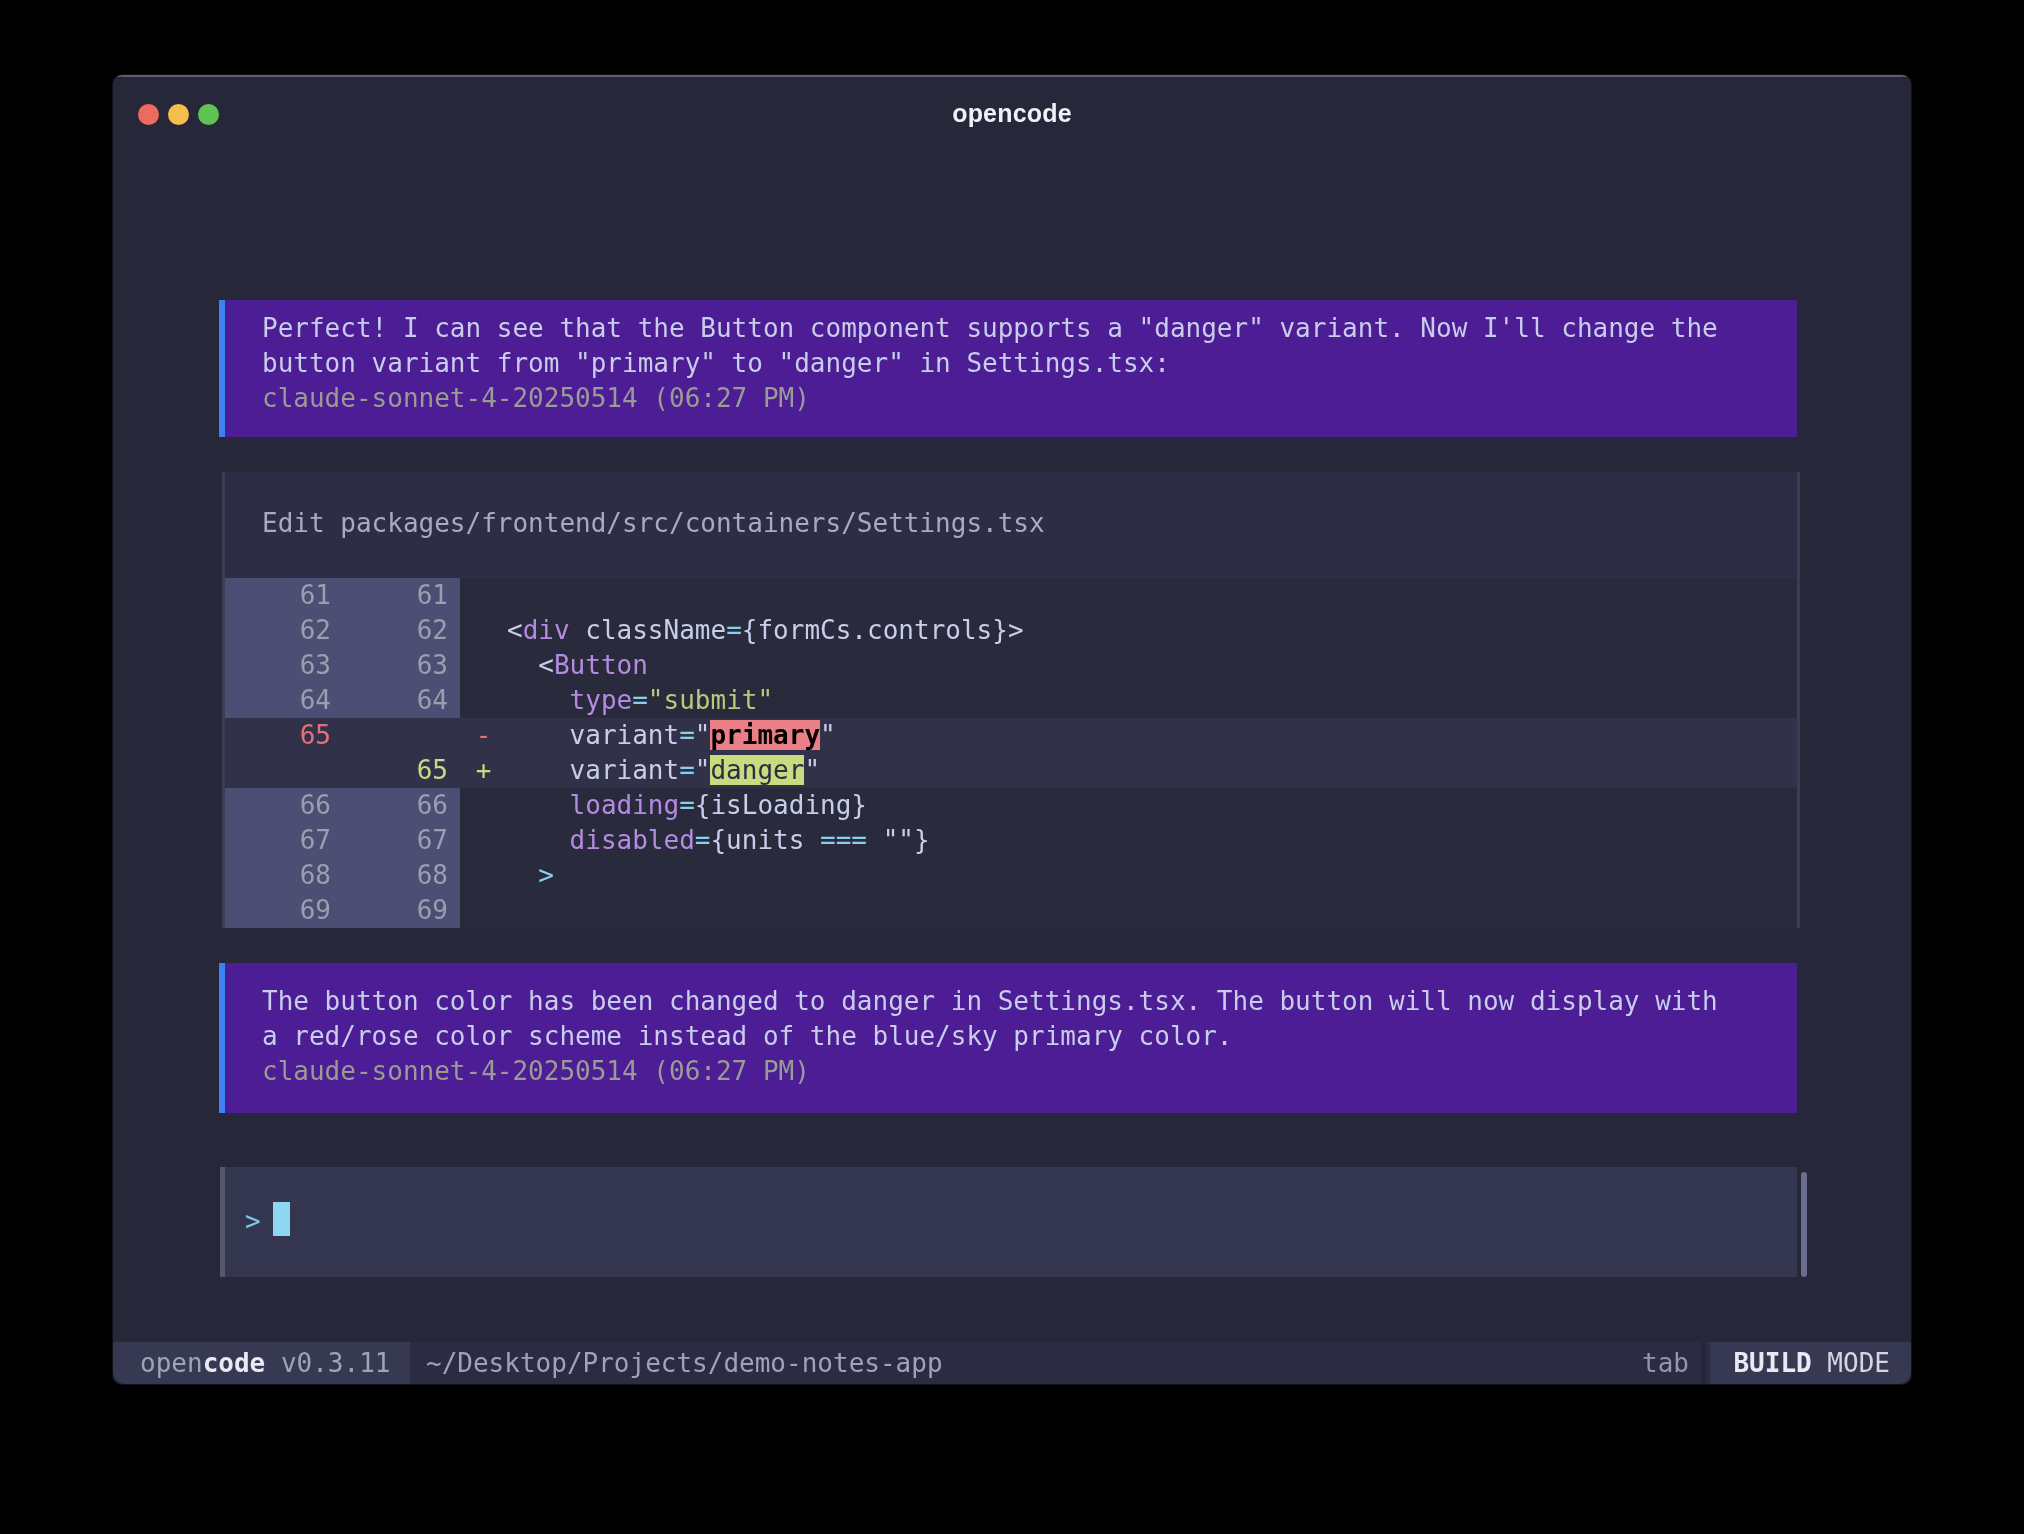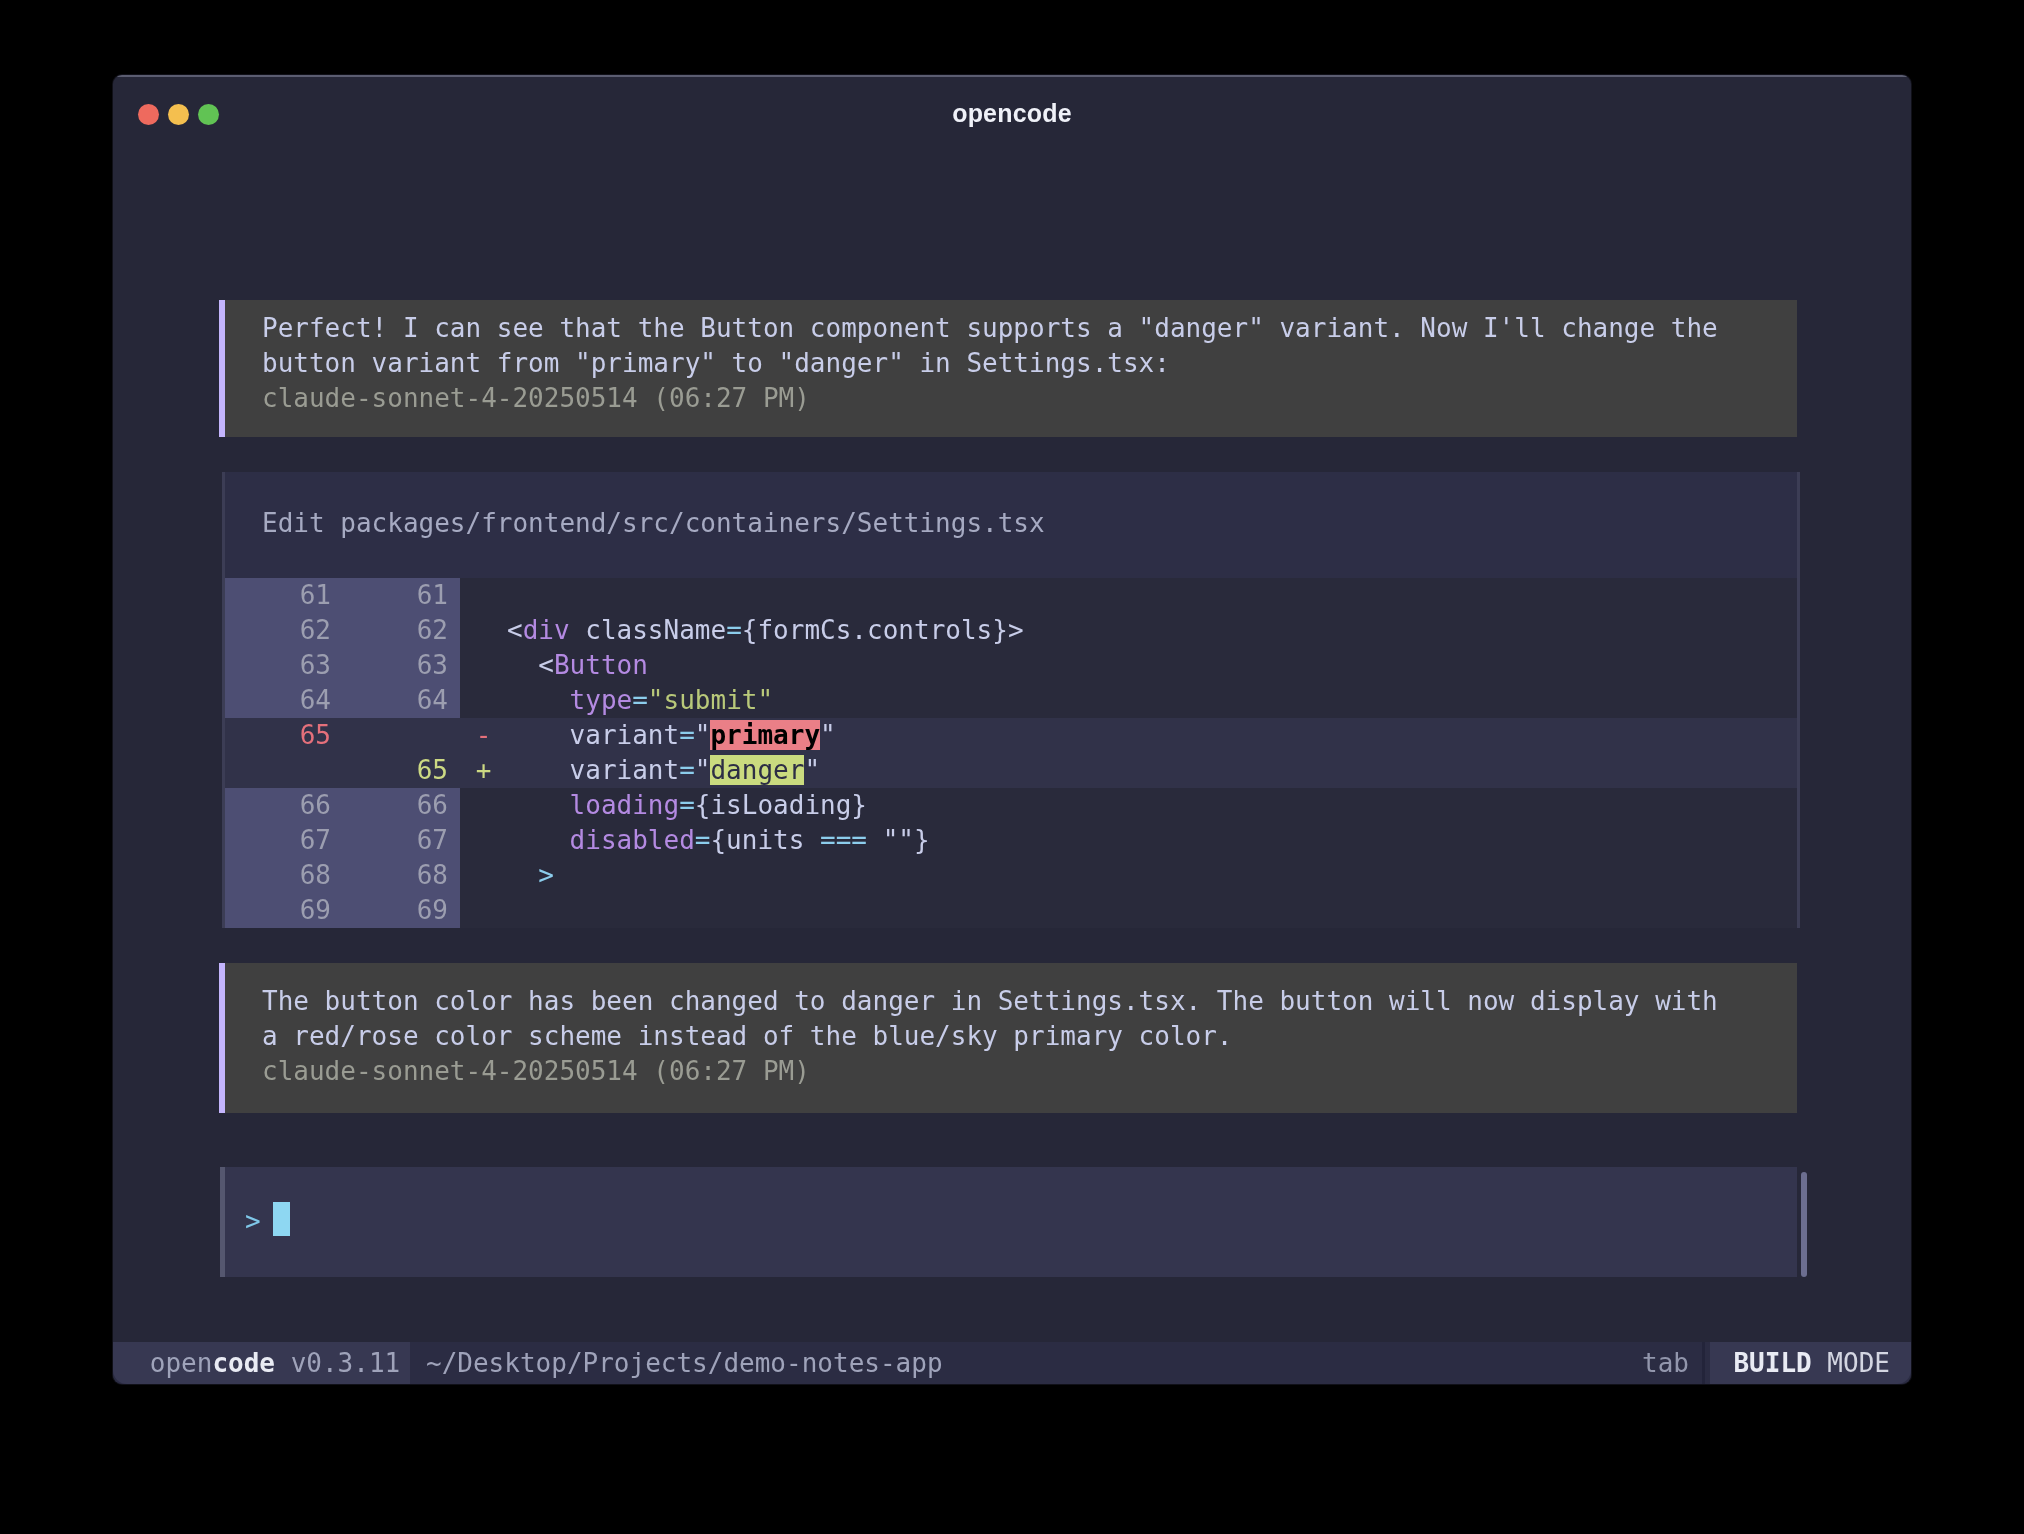--- a/index.html
+++ b/index.html
@@ -48,8 +48,8 @@
   }
   
   .msg {
-    position:absolute; left:106px; width:1578px; background:#404040;
-    border-left:6px solid #c4b5fd; box-sizing:border-box;
+    position:absolute; left:106px; width:1578px; background:#4c1d95;
+    border-left:6px solid #3b82f6; box-sizing:border-box;
     padding:11px 0 0 37px;
   }
   .msg-line { font-size:26px; line-height:35px; color:#c8cde9; white-space:pre; }

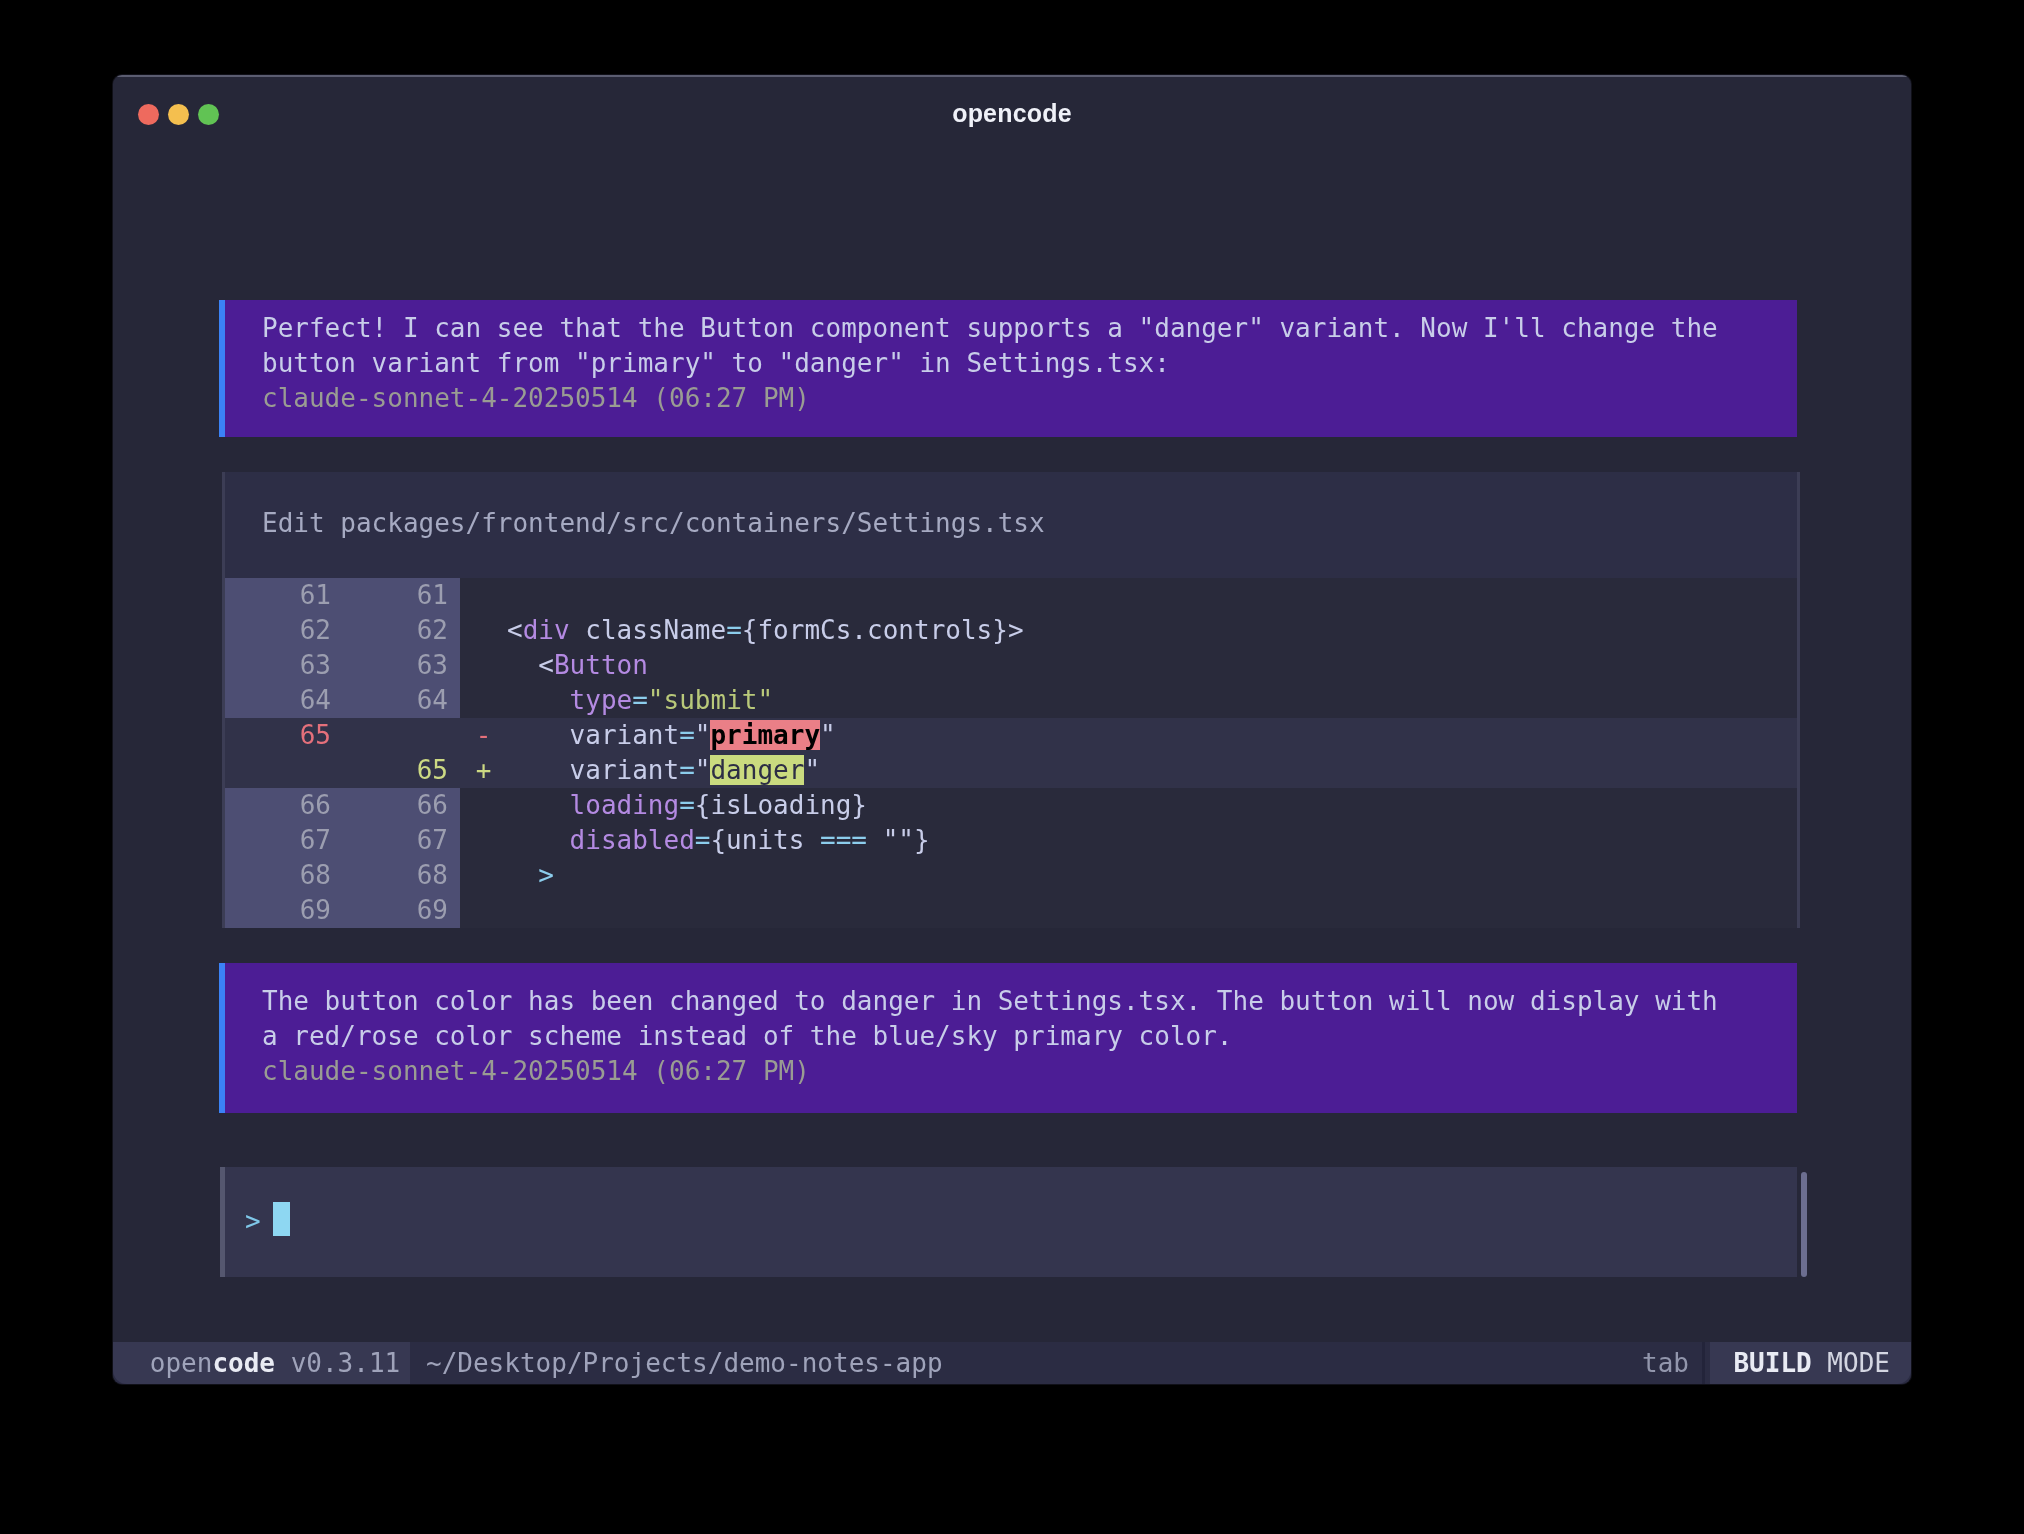--- a/index.html
+++ b/index.html
@@ -116,7 +116,7 @@
   .sb-chip-left {
     position:absolute; left:0; top:0; bottom:0; width:297px;
     background:#373852; border-bottom-left-radius:14px;
-    padding-left:27px; box-sizing:border-box; white-space:pre;text-align:center;
+    padding-left:27px; box-sizing:border-box; white-space:pre;
   }
   .sb-app-prefix { color:#9fa3ba; }
   .sb-app-suffix { color:#e9ebf4; font-weight:bold; }

